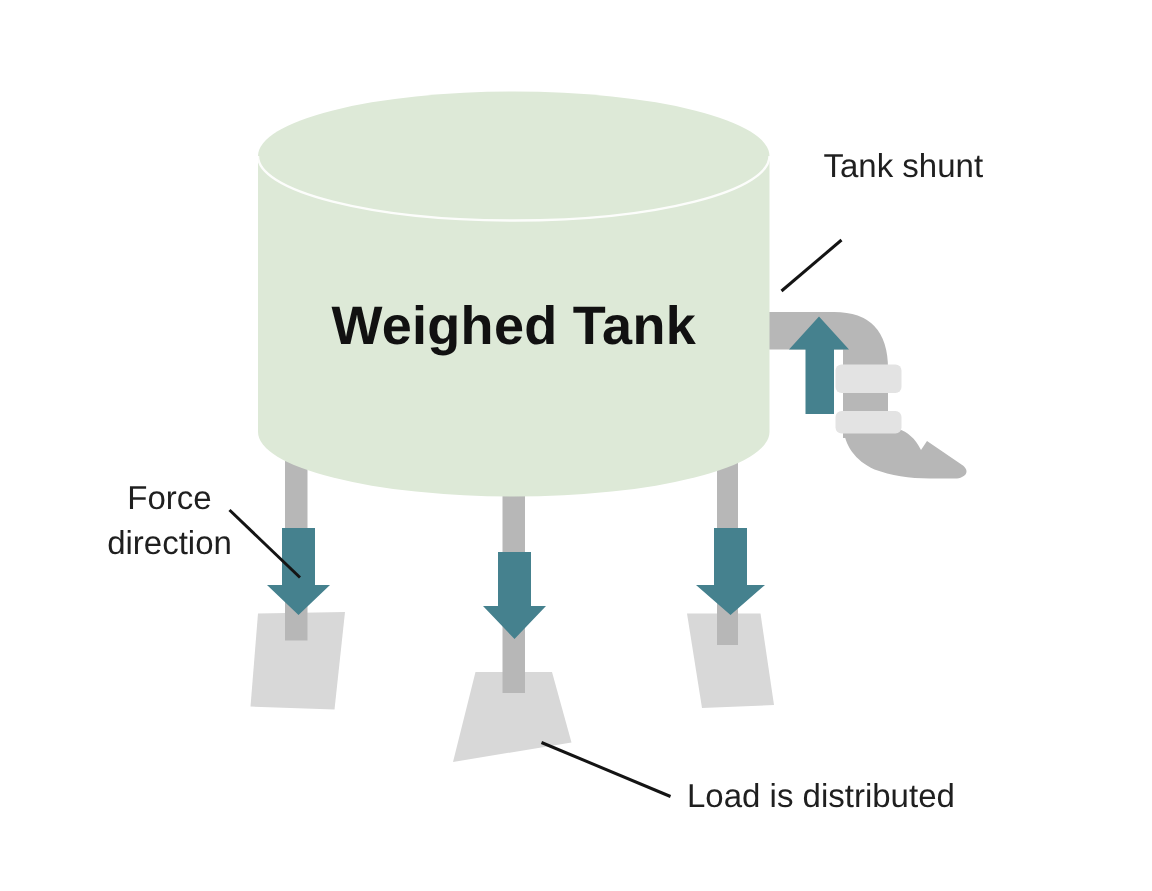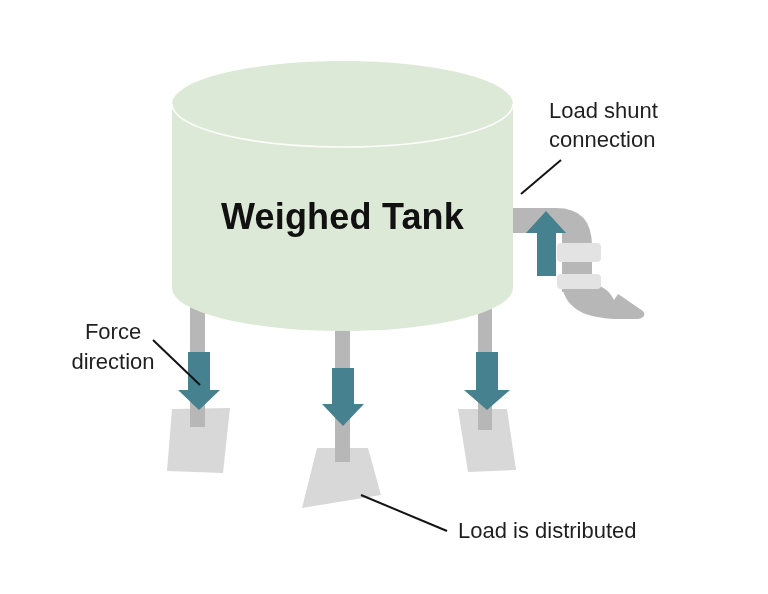--- a/index.html
+++ b/index.html
@@ -104,7 +104,7 @@
   <div class="tank-title">Weighed Tank</div>
 
   <div class="label force-shunt">
-    <span>Load shunt</span>
+    <span>Tank shunt</span>
     <span>connection</span>
   </div>
 

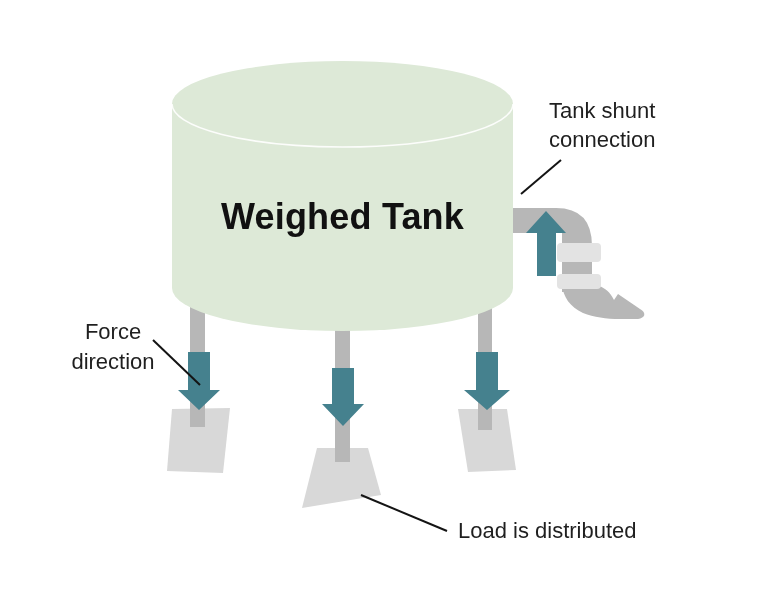--- a/index.html
+++ b/index.html
@@ -105,7 +105,6 @@
 
   <div class="label force-shunt">
     <span>Tank shunt</span>
-    <span>connection</span>
   </div>
 
   <div class="label load-direction">

